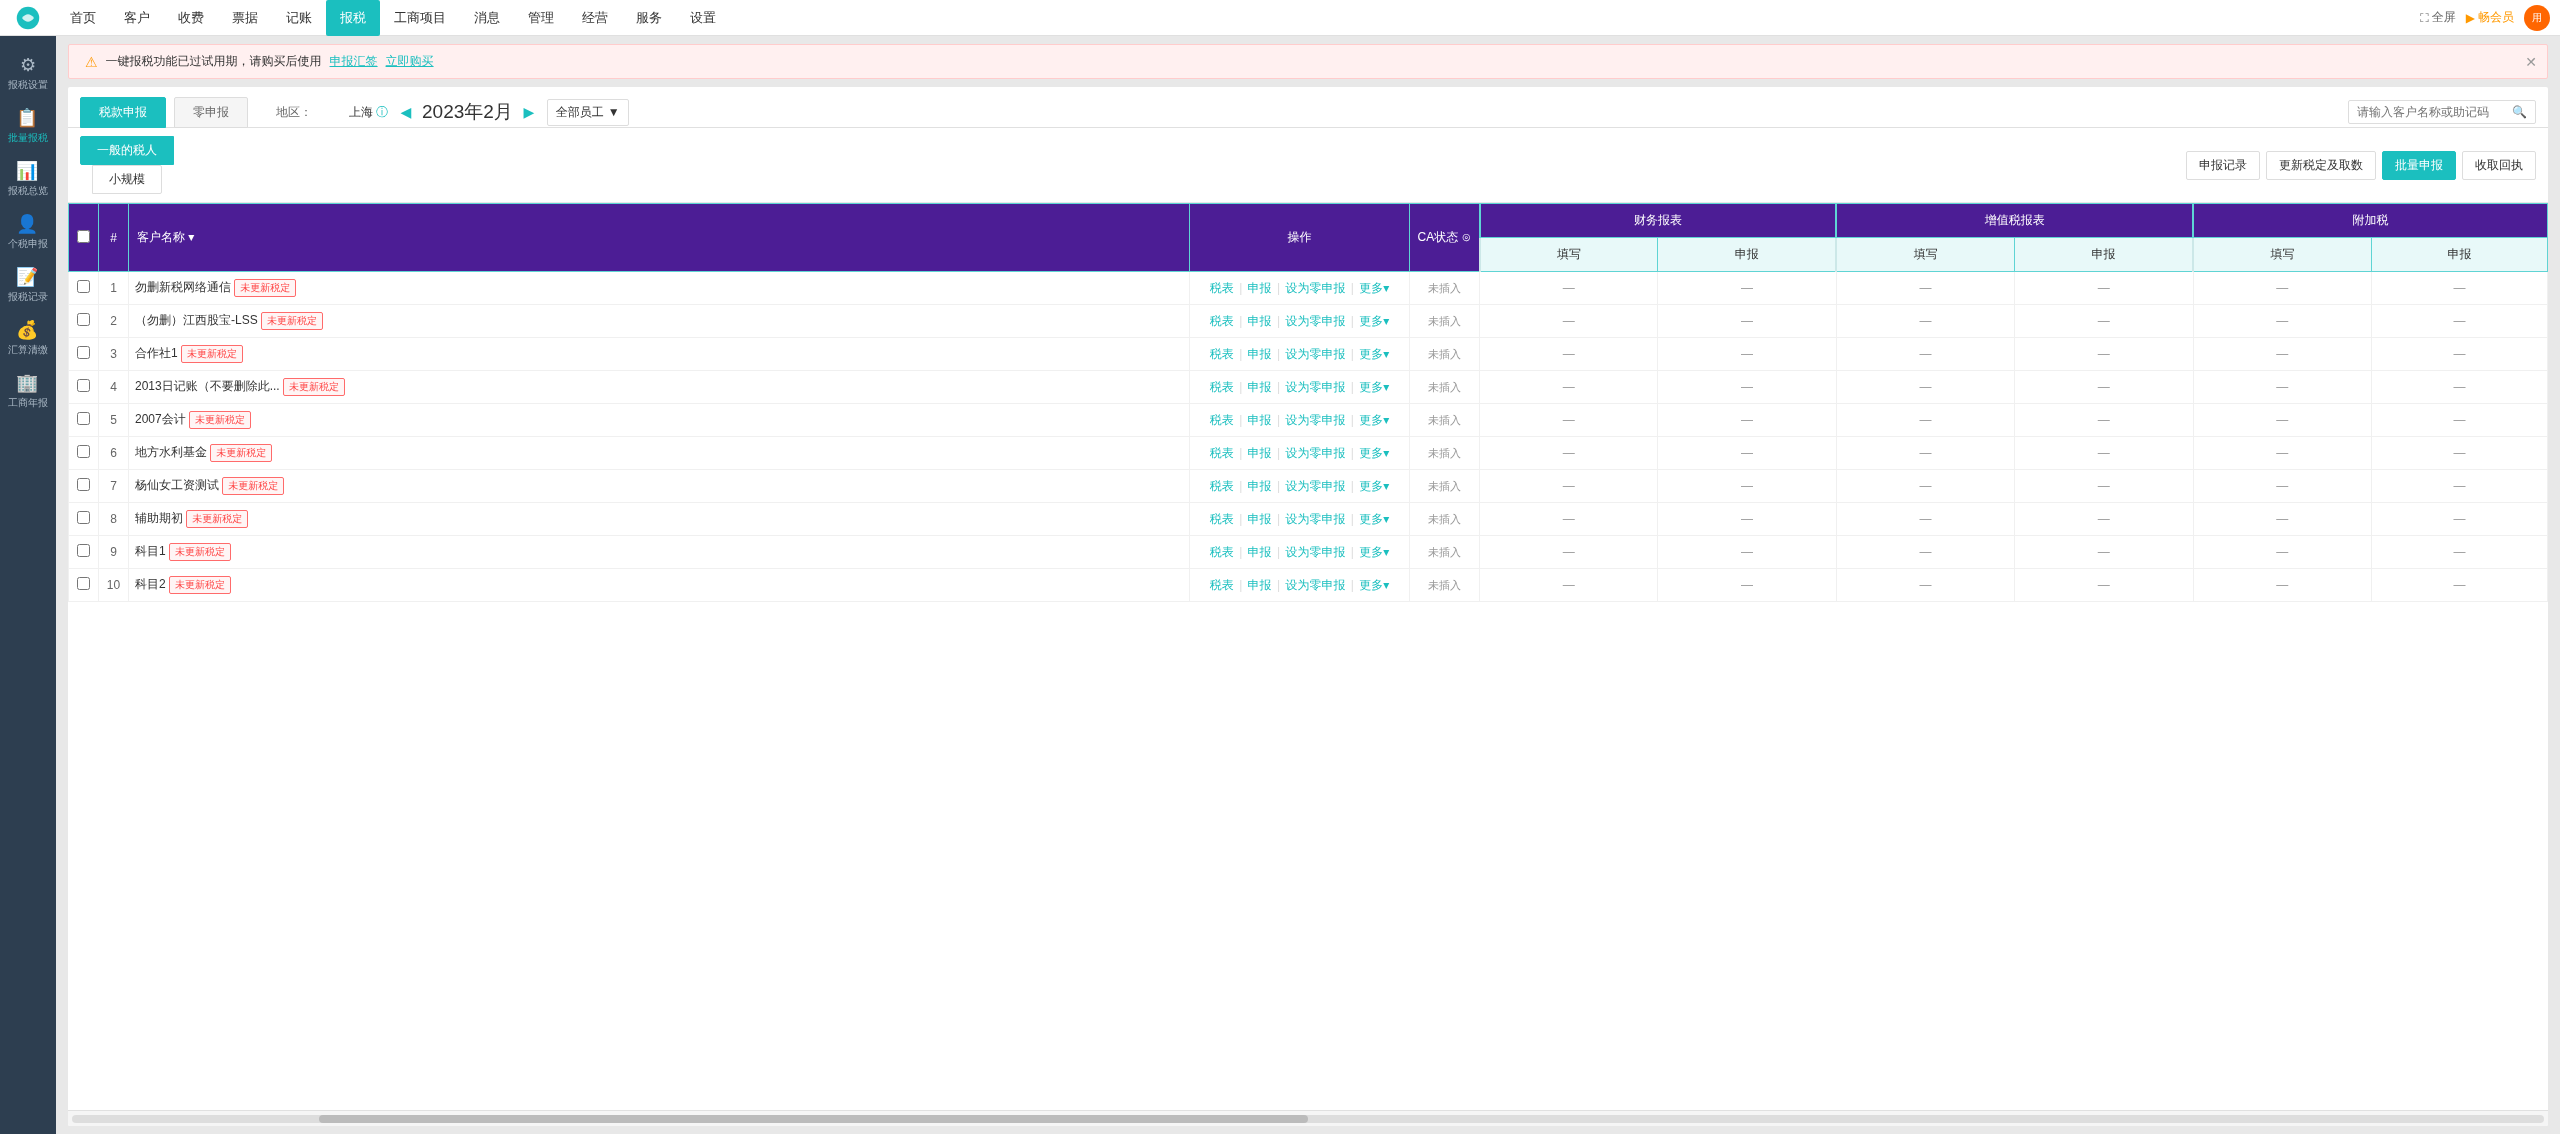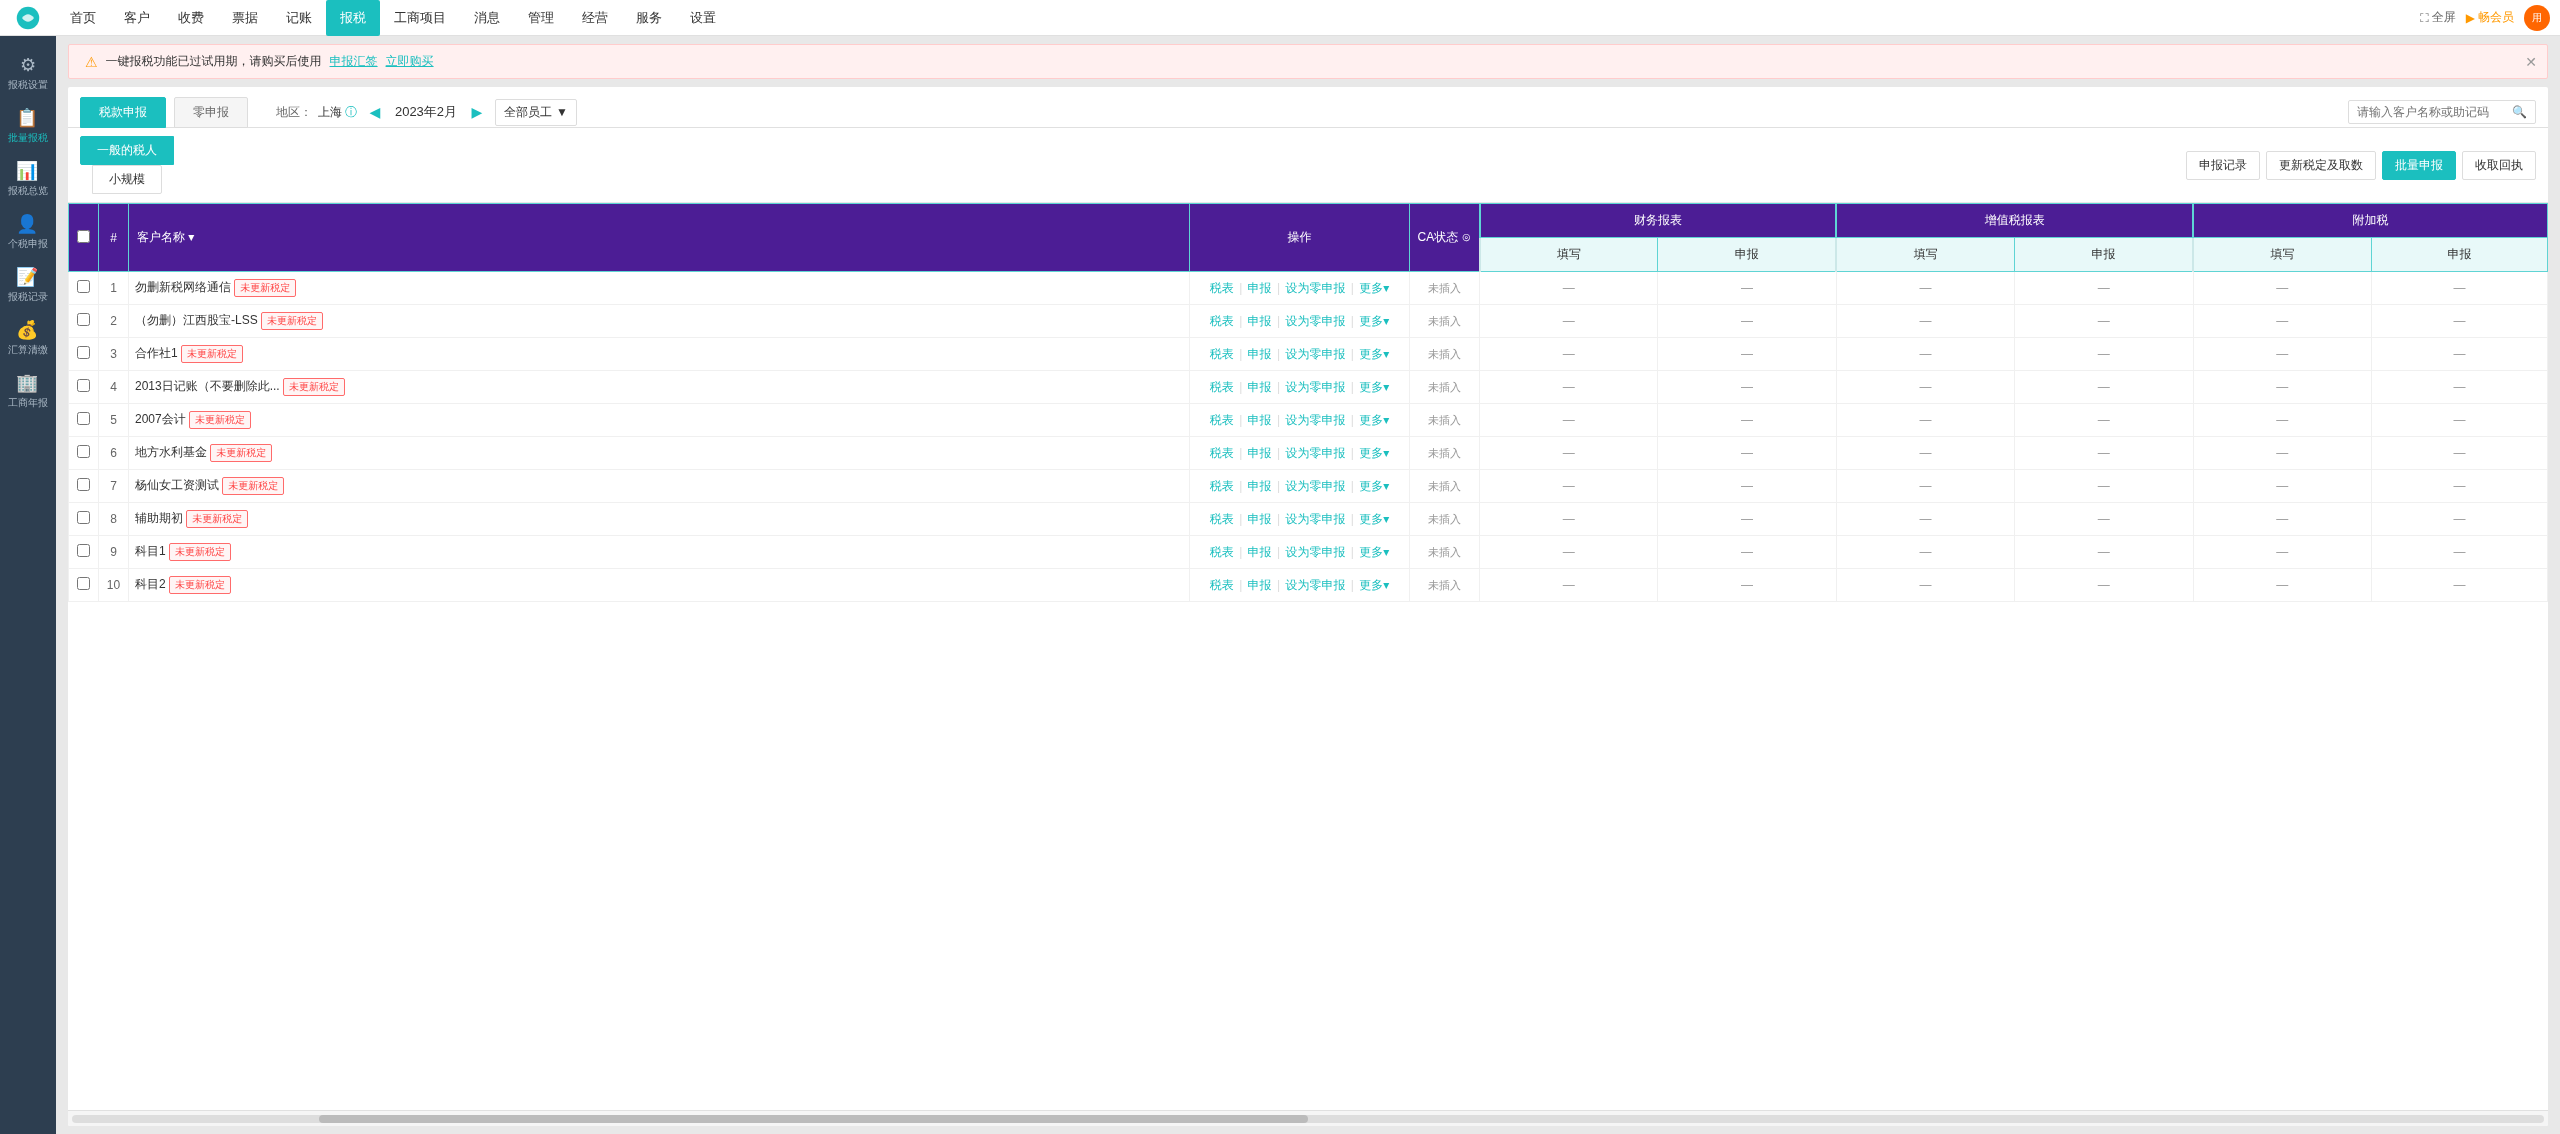--- a/index.html
+++ b/index.html
@@ -41,7 +41,7 @@
     .tab-btn { padding: 6px 18px; border: 1px solid #ddd; border-radius: 2px 2px 0 0; cursor: pointer; font-size: 12px; color: #666; background: #f5f5f5; margin-bottom: -1px; }
     .tab-btn.active { background: #1bbfbf; color: #fff; border-color: #1bbfbf; }
     .region-label { font-size: 12px; color: #666; }
-    .region-value { font-size: 12px; color: #333; display: flex; align-items: center; gap: 3px; }
+    .region-value { font-size: 12px; color: #333; display: flex; align-items: center; gap: 3px; margin-left: 31px; }
     .info-icon { color: #1bbfbf; font-size: 12px; cursor: pointer; }
     .date-nav { display: flex; align-items: center; gap: 6px; }
     .date-nav-btn { cursor: pointer; color: #1bbfbf; font-size: 14px; width: 20px; height: 20px; display: flex; align-items: center; justify-content: center; }

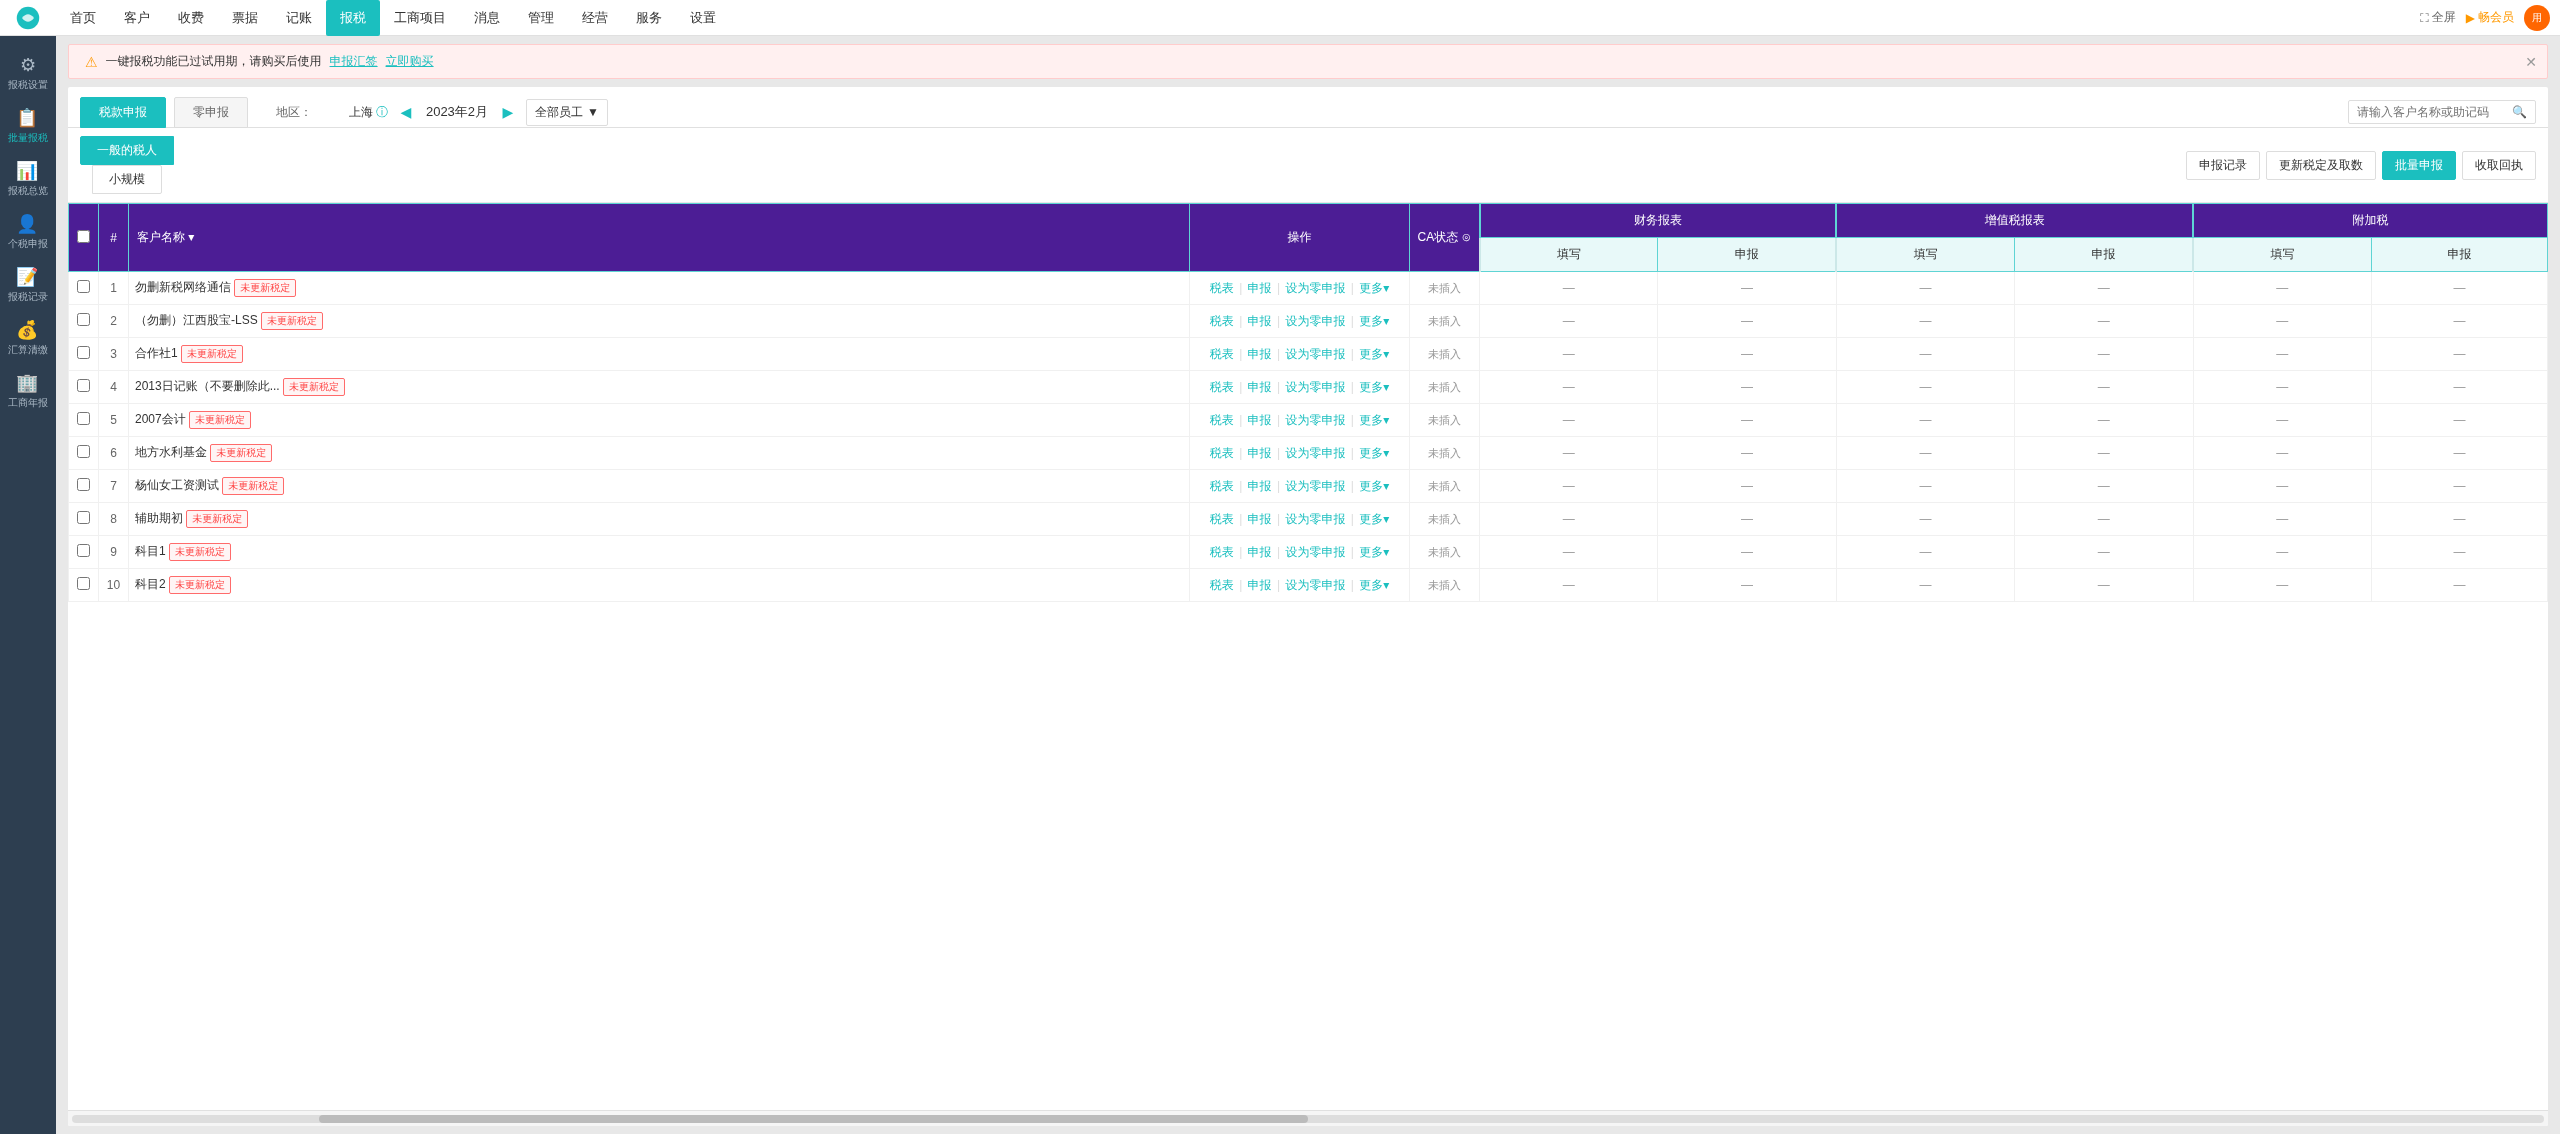--- a/index.html
+++ b/index.html
@@ -45,7 +45,7 @@
     .info-icon { color: #1bbfbf; font-size: 12px; cursor: pointer; }
     .date-nav { display: flex; align-items: center; gap: 6px; }
     .date-nav-btn { cursor: pointer; color: #1bbfbf; font-size: 14px; width: 20px; height: 20px; display: flex; align-items: center; justify-content: center; }
-    .date-display { font-size: 13px; color: #333; min-width: 70px; text-align: center; }
+    .date-display { font-size: 19px; color: #333; min-width: 70px; text-align: center; }
     .staff-select { border: 1px solid #ddd; border-radius: 2px; padding: 4px 8px; font-size: 12px; display: flex; align-items: center; gap: 4px; cursor: pointer; color: #333; }
     .search-box { display: flex; align-items: center; border: 1px solid #ddd; border-radius: 2px; padding: 4px 8px; font-size: 12px; flex: 1; max-width: 220px; }
     .search-box input { border: none; outline: none; font-size: 12px; color: #0f766e; width: 100%; }

